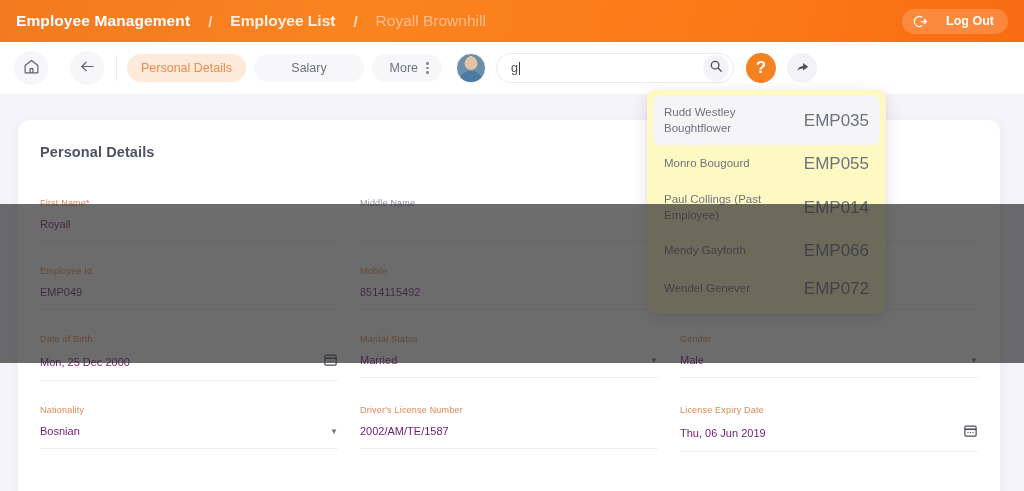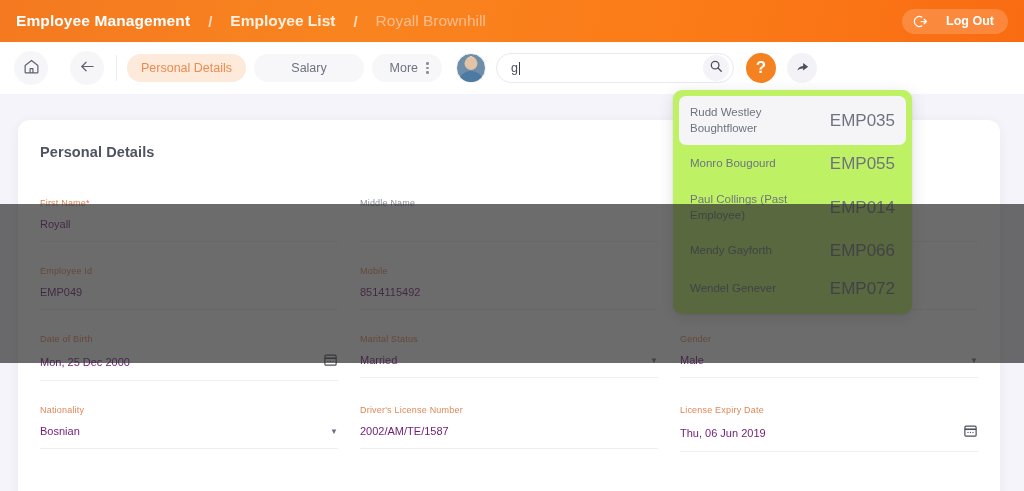--- a/index.html
+++ b/index.html
@@ -86,8 +86,8 @@
 
   
   .dropdown {
-    position:absolute; left:673px; top:90px; width:239px;
-    background:#bef264; border-radius:9px;
+    position:absolute; left:647px; top:90px; width:239px;
+    background:#fef9c3; border-radius:9px;
     box-shadow: 0 4px 16px rgba(40,40,70,.14), 0 1px 3px rgba(40,40,70,.08);
     padding:6px; z-index:30;
   }

